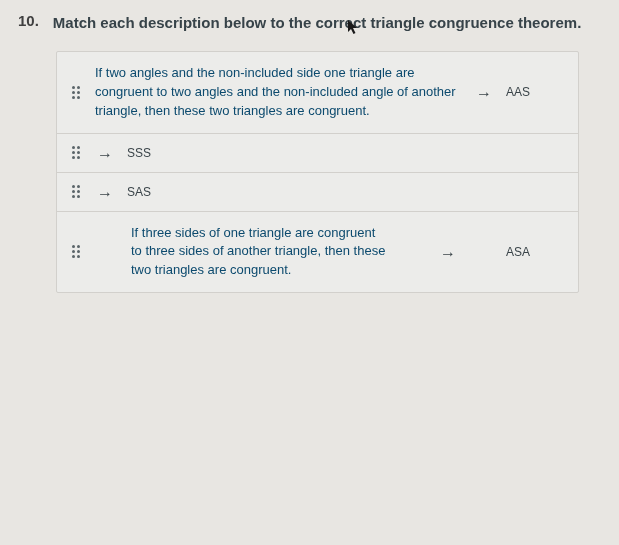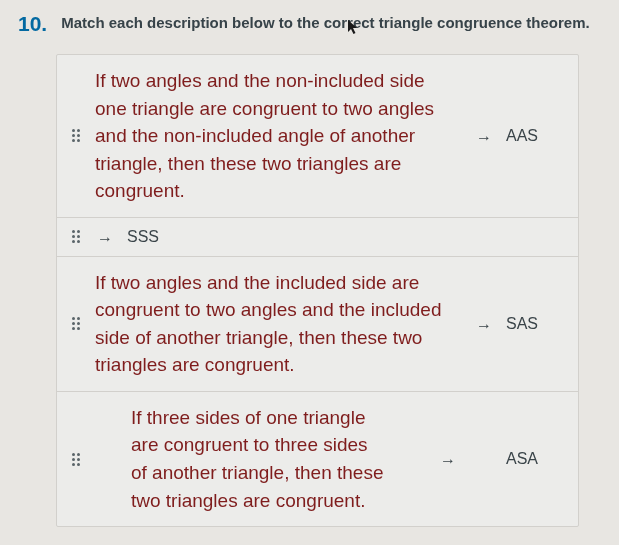--- a/index.html
+++ b/index.html
@@ -19,8 +19,8 @@
   }
   .q-number {
     font-weight: 600;
-    font-size: 21px;
-    color: #0369a1;
+    font-size: 15px;
+    color: #404040;
     flex-shrink: 0;
   }
   .q-text {

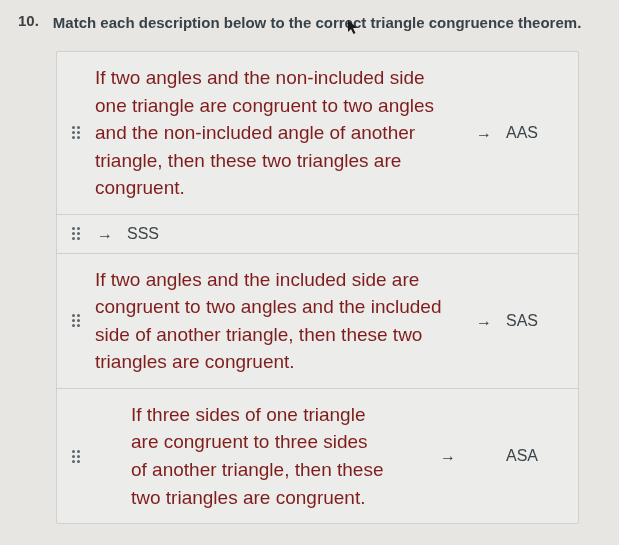--- a/index.html
+++ b/index.html
@@ -64,9 +64,9 @@
   }
   .description {
     flex: 1;
-    font-size: 19px;
+    font-size: 13px;
     line-height: 1.45;
-    color: #7f1d1d;
+    color: #0c4a6e;
     padding: 2px 4px;
   }
   .arrow {

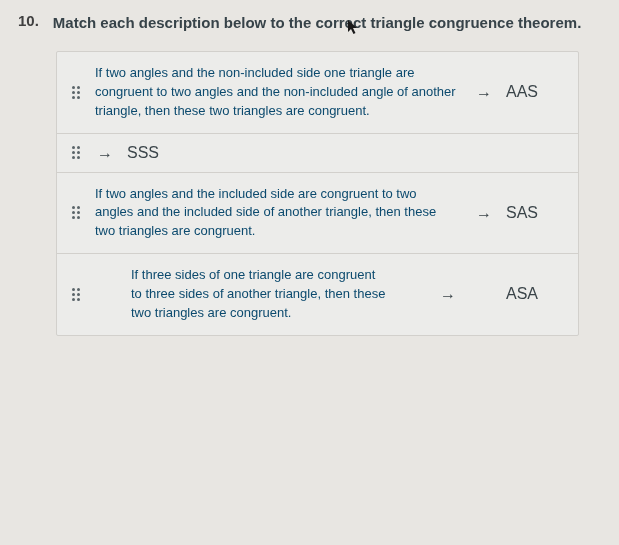--- a/index.html
+++ b/index.html
@@ -78,7 +78,7 @@
   }
   .answer-col {
     width: 60px;
-    font-size: 16px;
+    font-size: 12px;
     color: #3a4449;
     flex-shrink: 0;
   }

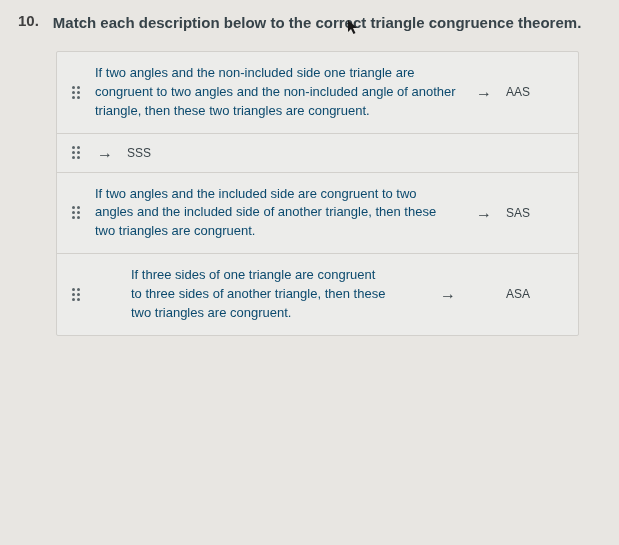--- a/index.html
+++ b/index.html
@@ -161,7 +161,6 @@
           <div class="dot"></div>
         </div>
     </div>
-    <div class="description">If two angles and the included side are congruent to two angles and the included side of another triangle, then these two triangles are congruent.</div>
     <div class="arrow">→</div>
     <div class="answer-col">SAS</div>
   </div>

